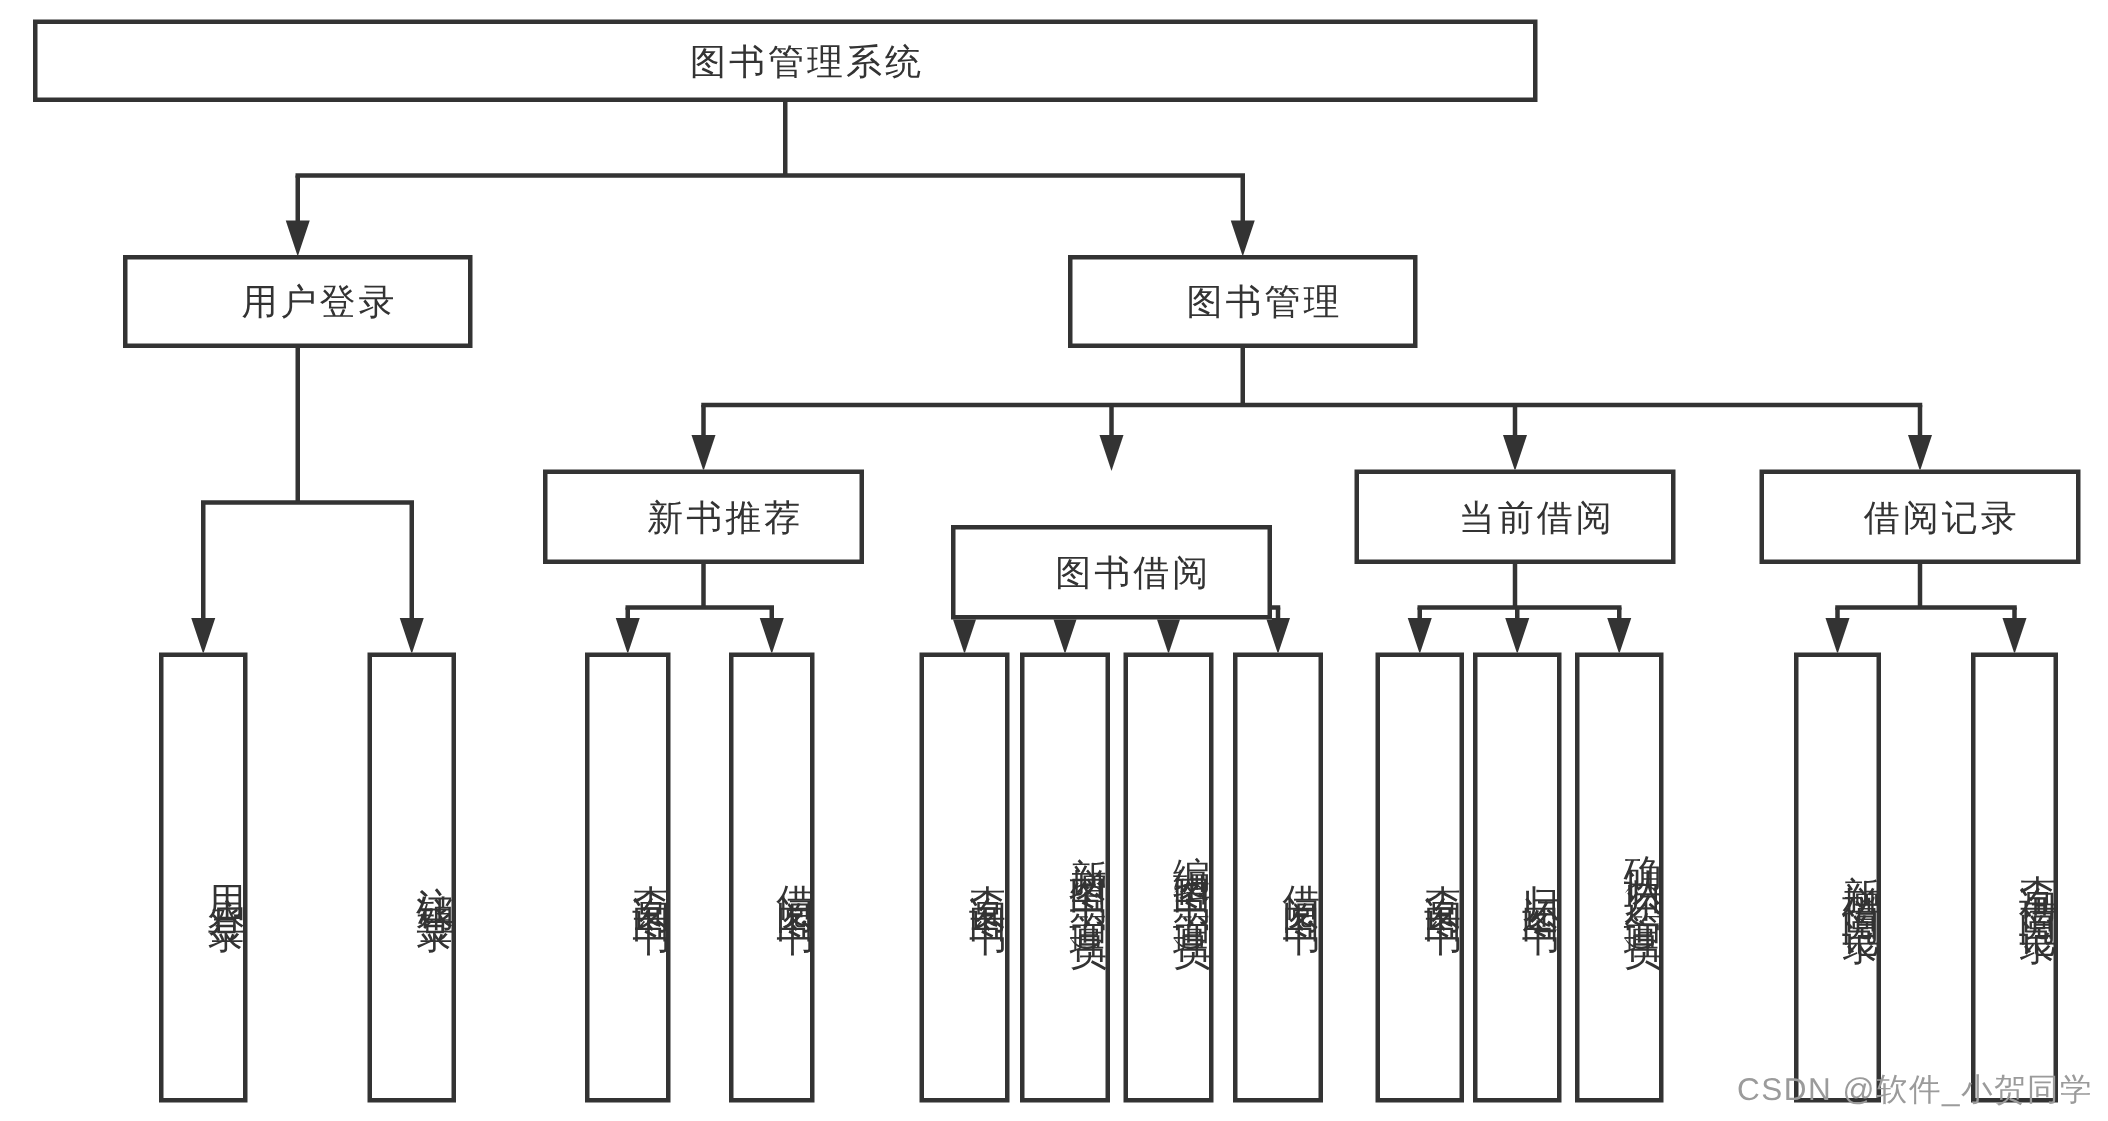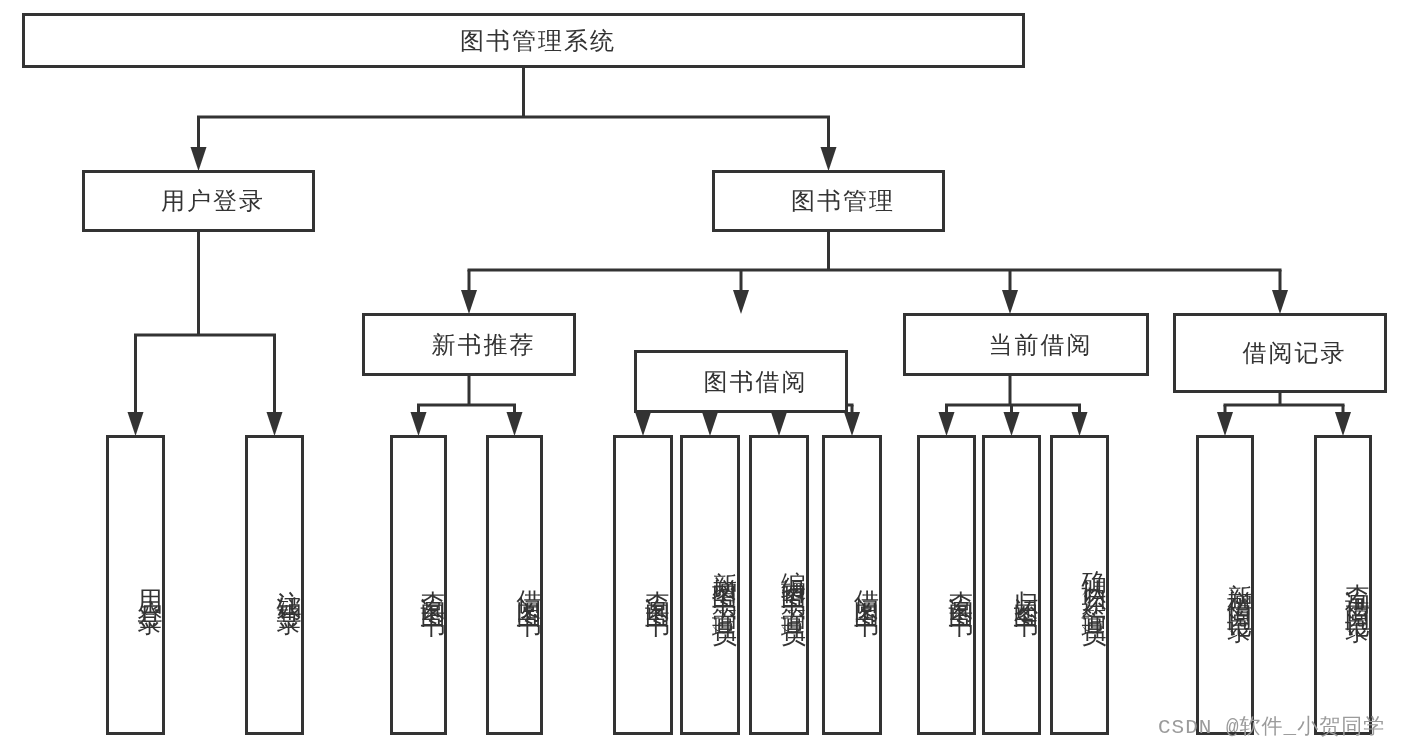--- a/index.html
+++ b/index.html
@@ -90,7 +90,7 @@
     <div class="node" style="left: 634px; top: 313px; width: 214px; height: 63px; margin-top: 37px;">
       <span class="label">图书借阅</span>
     </div>
-    <div class="node" style="left: 903px; top: 313px; width: 246px; height: 63px;">
+    <div class="node" style="left: 903px; top: 313px; width: 214px; height: 63px;">
       <span class="label">当前借阅</span>
     </div>
     <div class="node" style="left: 1173px; top: 313px; width: 214px; height: 80px;">

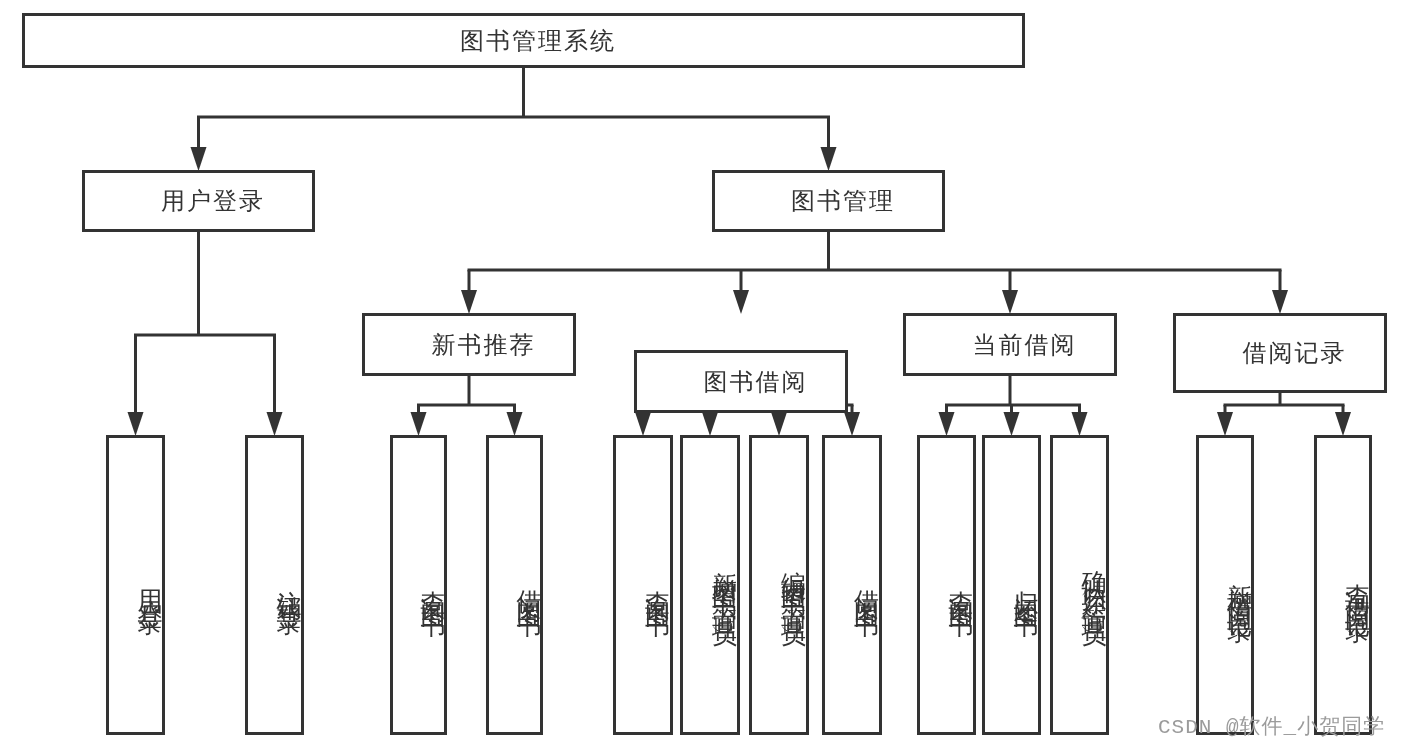--- a/index.html
+++ b/index.html
@@ -93,7 +93,7 @@
     <div class="node" style="left: 903px; top: 313px; width: 214px; height: 63px;">
       <span class="label">当前借阅</span>
     </div>
-    <div class="node" style="left: 1173px; top: 313px; width: 214px; height: 80px;">
+    <div class="node" style="left: 1173px; top: 313px; width: 214px; height: 63px;">
       <span class="label">借阅记录</span>
     </div>
     <div class="node vertical" style="left: 106px; top: 435px; width: 59px; height: 300px;">

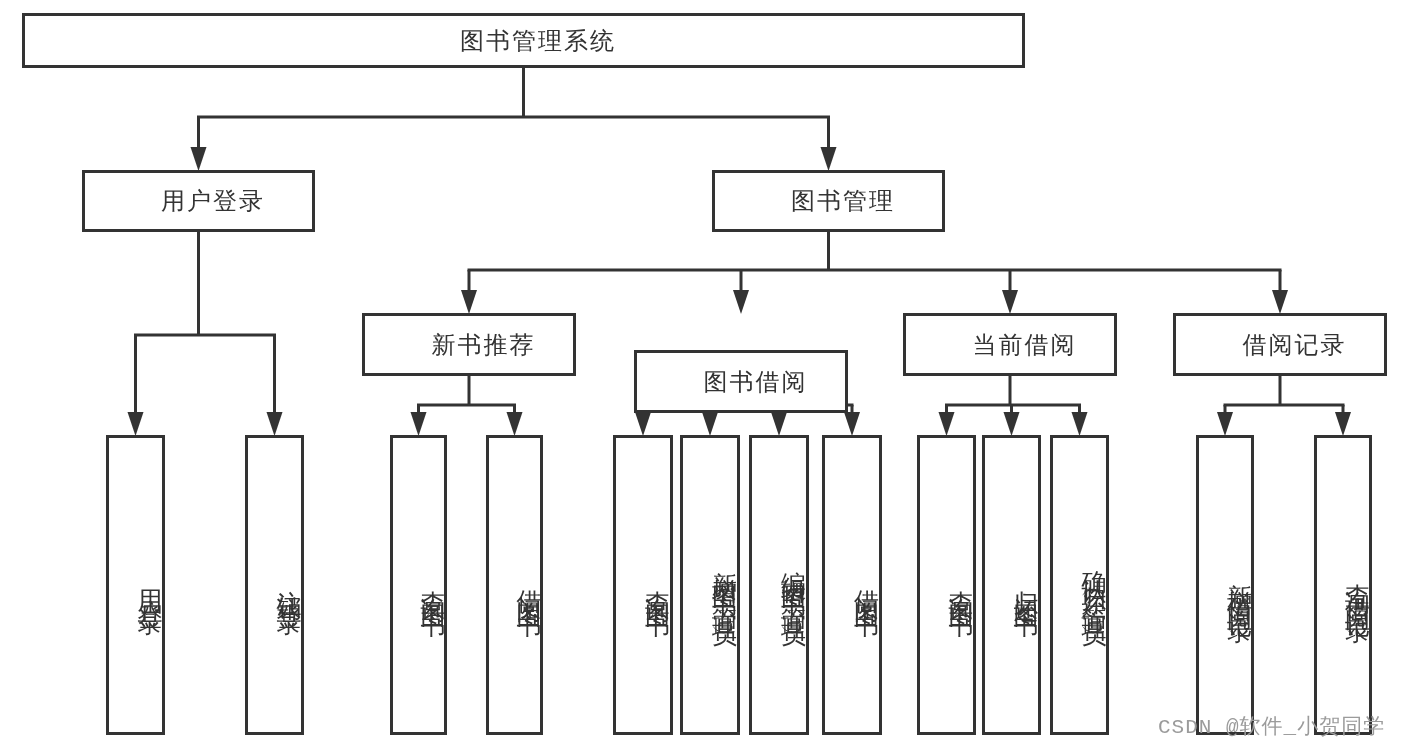--- a/index.html
+++ b/index.html
@@ -74,7 +74,7 @@
       <polygon points="1335,412 1351,412 1343,436" fill="#333333"></polygon>
     </svg>
 
-  <div id="watermark" style="color: rgb(155, 155, 155); font-family: Liberation Mono, monospace;">CSDN @软件_小贺同学</div>
+  <div id="watermark" style="color: rgb(155, 155, 155);">CSDN @软件_小贺同学</div>
 <div class="node" style="left: 22px; top: 13px; width: 1003px; height: 55px;">
       <span class="label">图书管理系统</span>
     </div>

